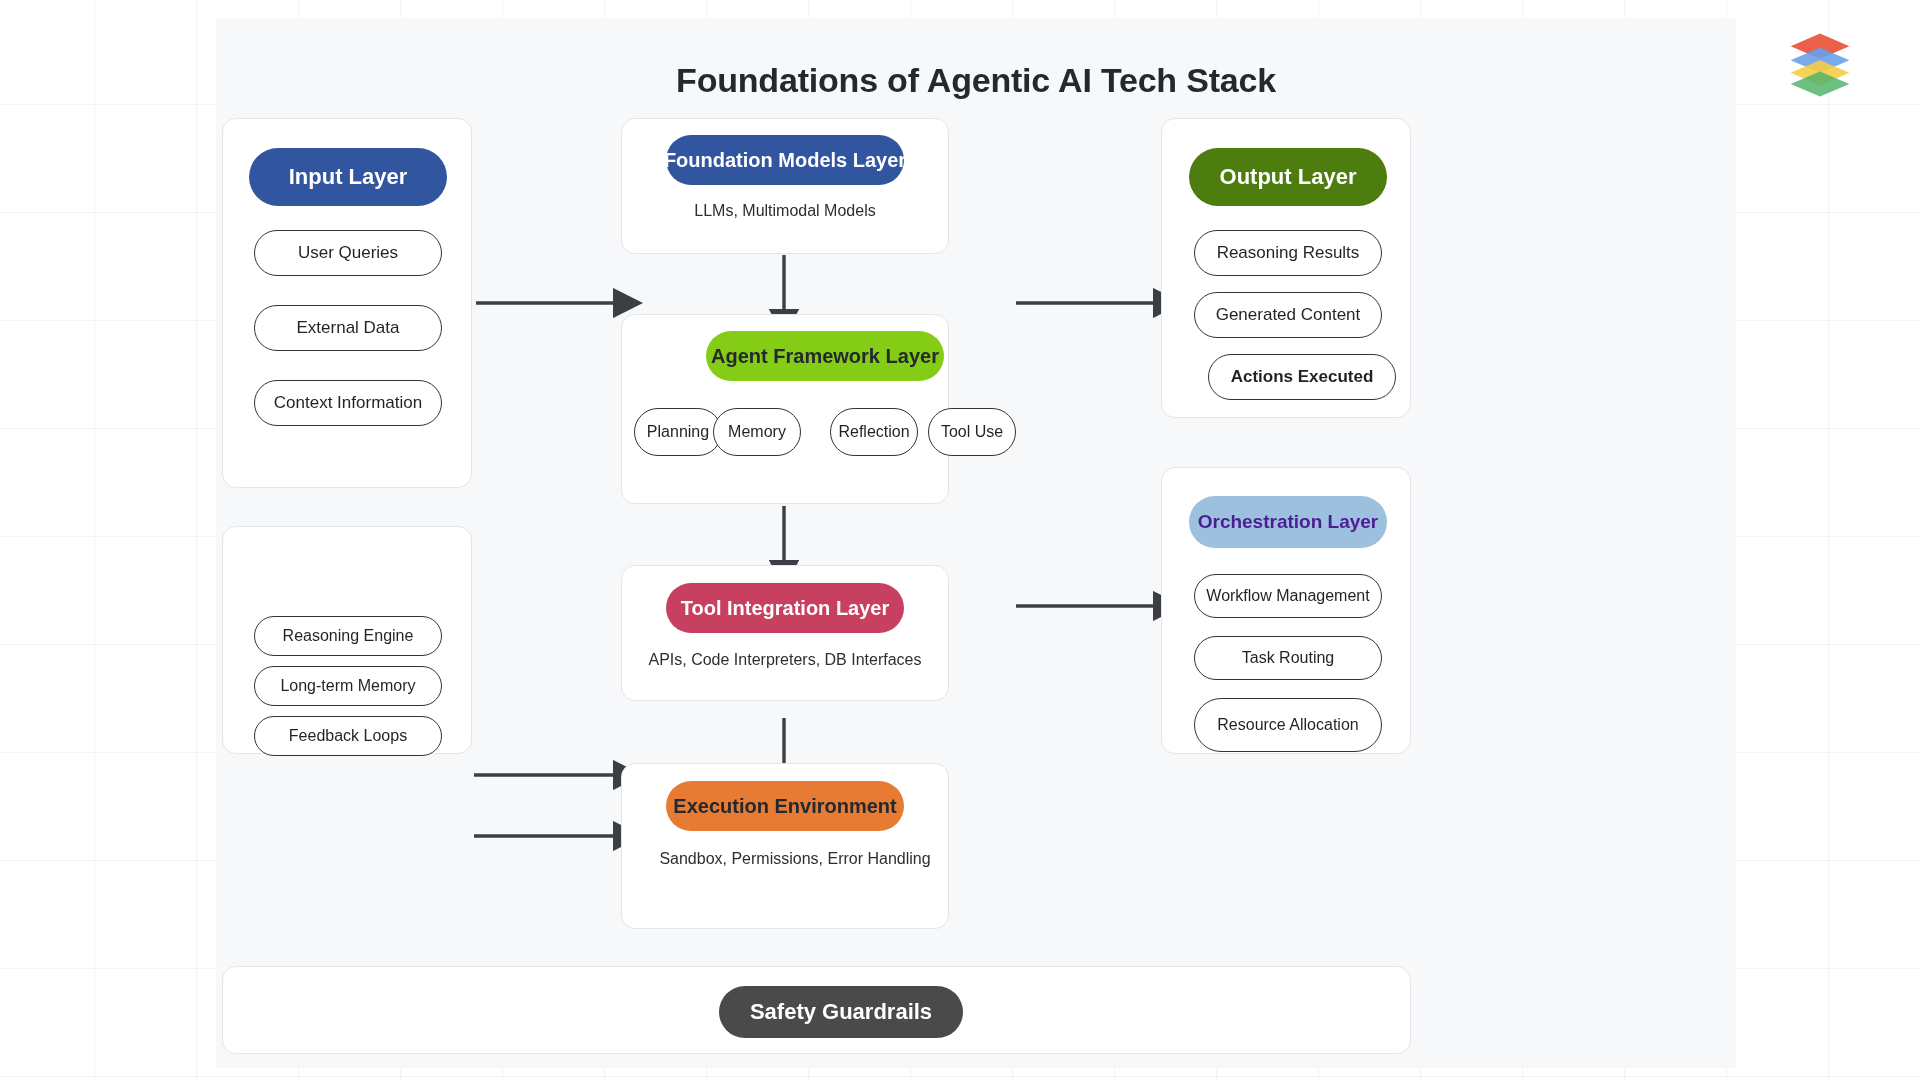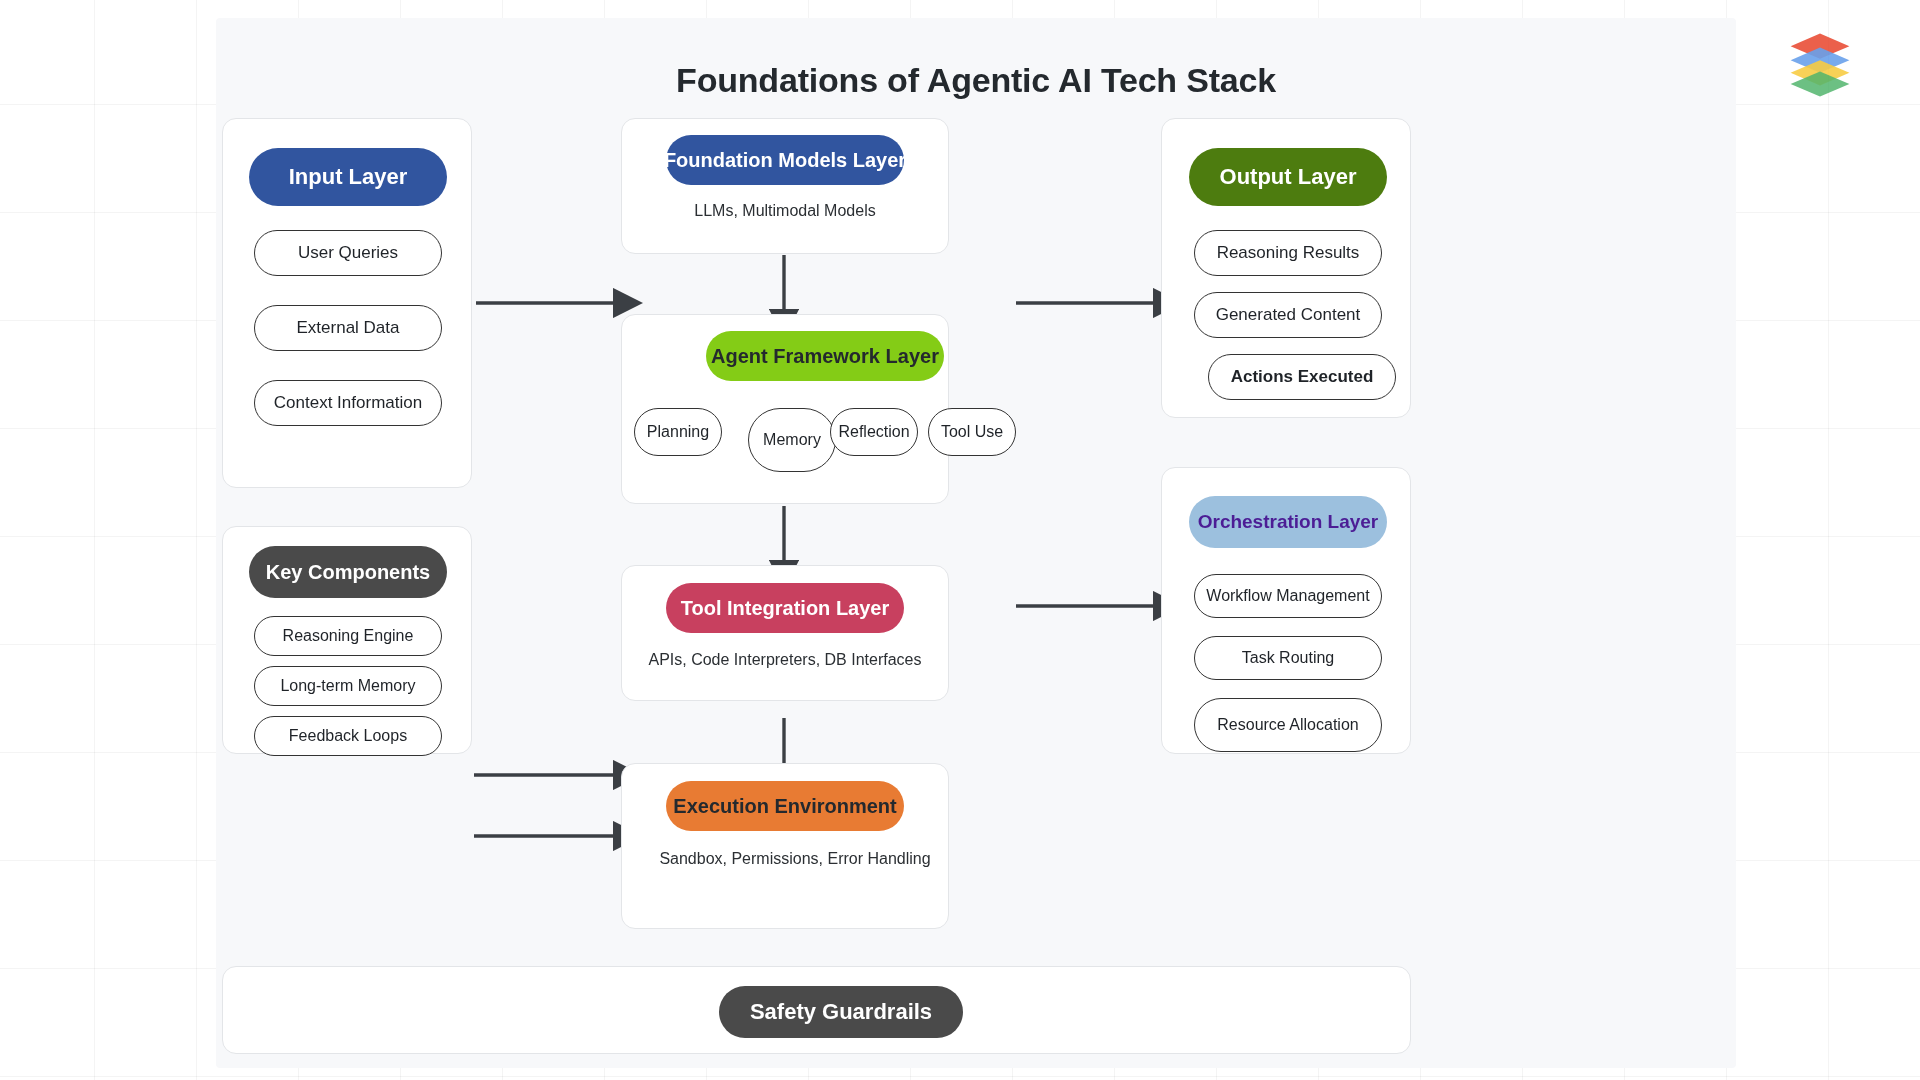--- a/index.html
+++ b/index.html
@@ -208,7 +208,7 @@
     <div class="pill-sub tiny" style="left:418px; top:390px; width:88px; height:48px;">
       <span>Planning</span>
     </div>
-    <div class="pill-sub tiny" style="left:532px; top:390px; width:88px; height:64px;">
+    <div class="pill-sub tiny" style="left:497px; top:390px; width:88px; height:48px;">
       <span>Memory</span>
     </div>
     <div class="pill-sub tiny" style="left:614px; top:390px; width:88px; height:48px;">

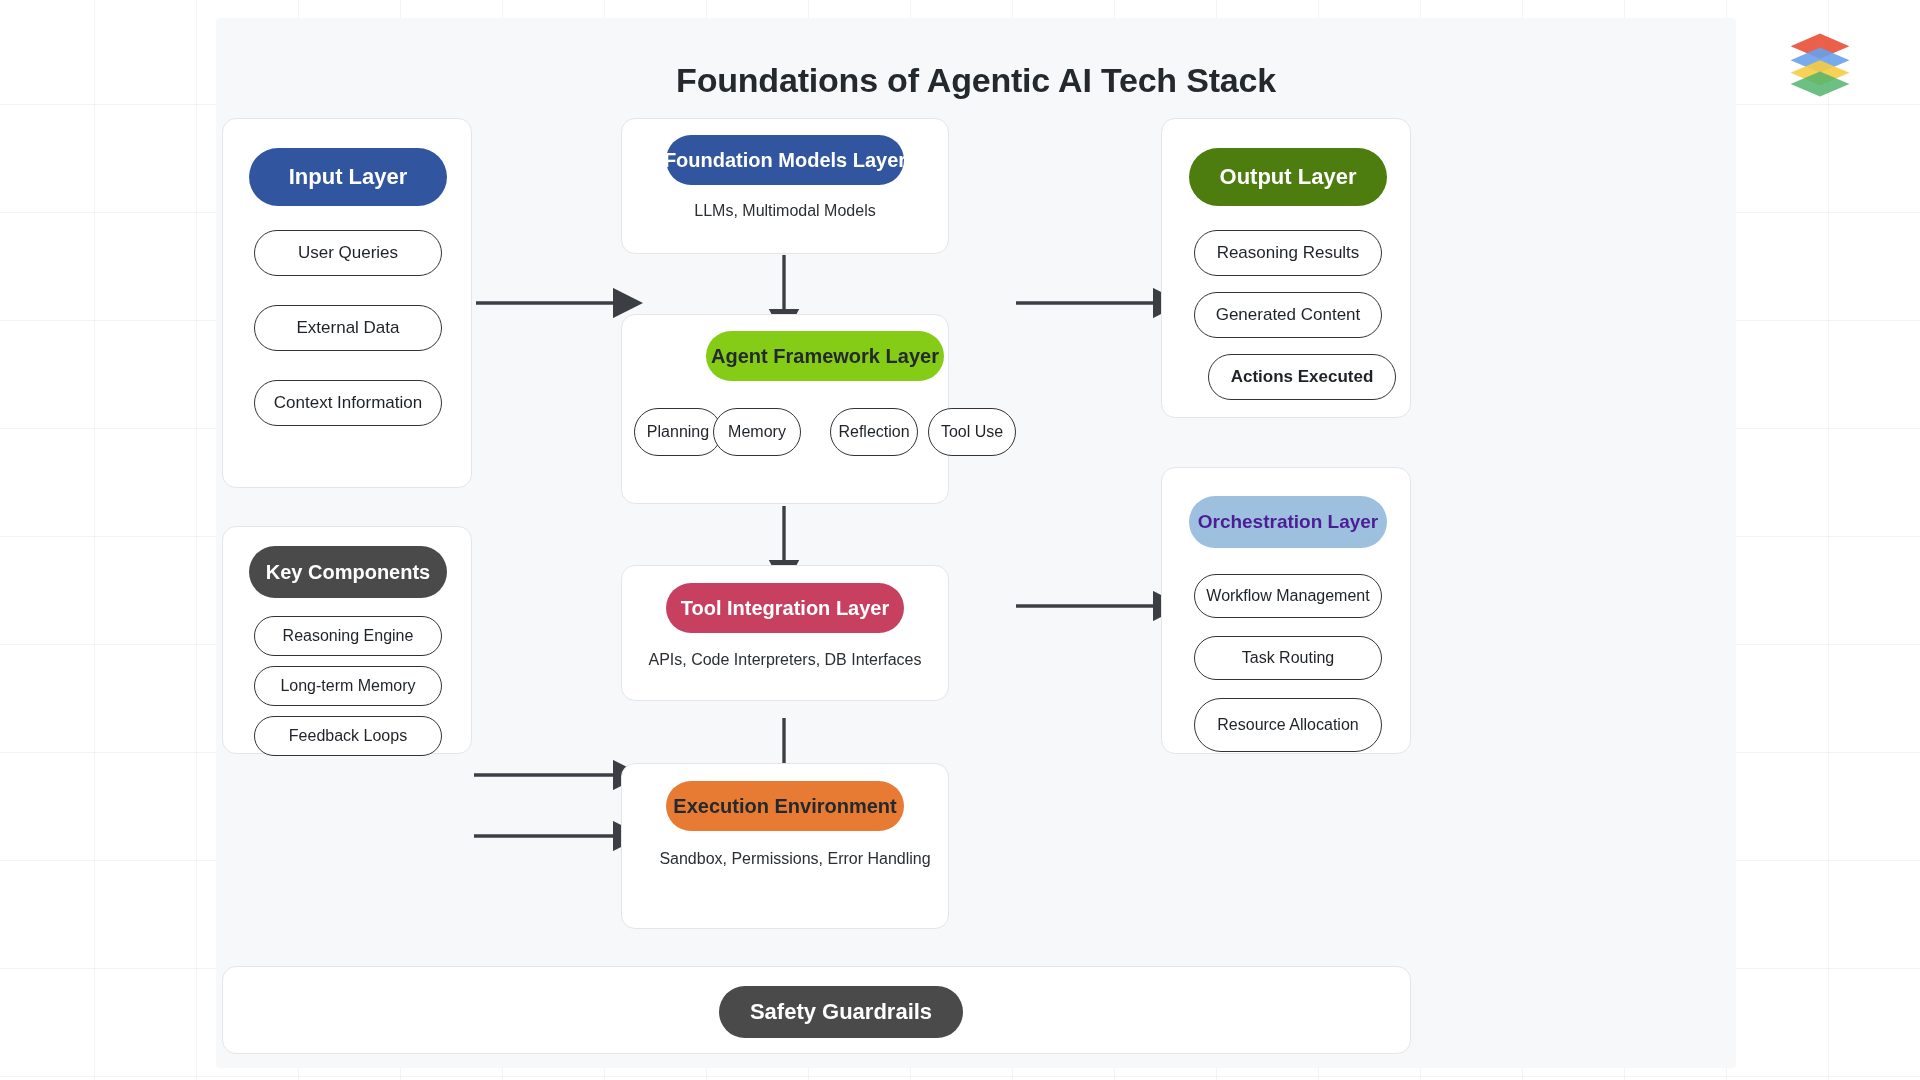--- a/index.html
+++ b/index.html
@@ -175,9 +175,6 @@
 
     <div class="card" style="left:6px; top:508px; width:250px; height:228px;"></div>
 
-    <div class="pill-header small" style="left:33px; top:528px; width:198px; height:52px; background:#4a4a4a; color:#ffffff;">
-      <span>Key Components</span>
-    </div>
 
     <div class="pill-sub tiny" style="left:38px; top:598px; width:188px; height:40px;text-align:right;">
       <span>Reasoning Engine</span>

